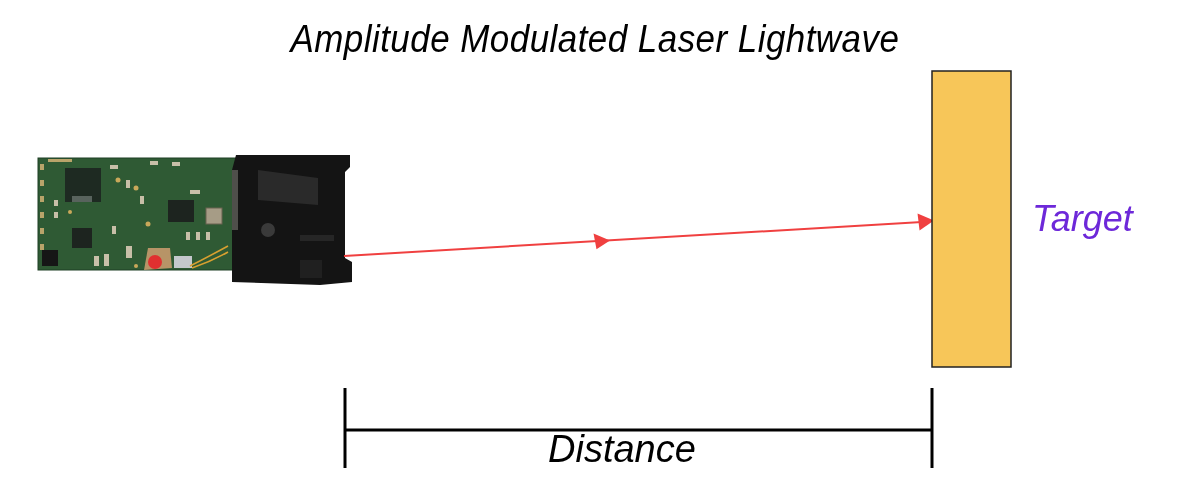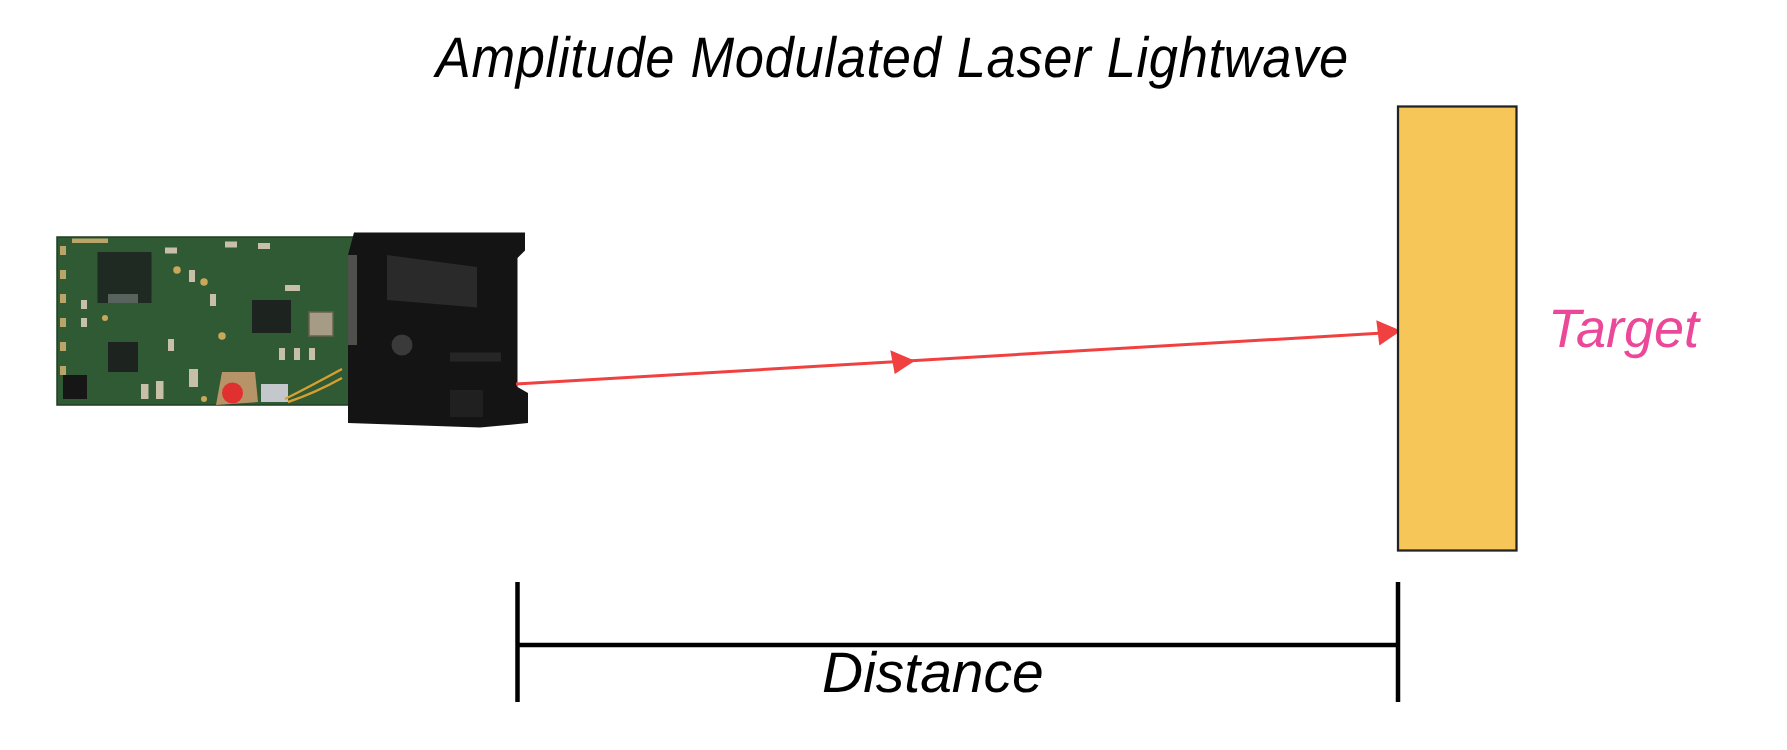--- a/index.html
+++ b/index.html
@@ -9,7 +9,7 @@
              font-style: italic; font-size: 38px; color: #000; letter-spacing: 0.5px;
              transform: scaleX(0.92); transform-origin: 588px 0; }
     .target-label { position: absolute; left: 1032px; top: 198px; font-style: italic;
-                    font-size: 36px; color: #ec4899; }
+                    font-size: 36px; color: #6d28d9; }
     .distance-label { position: absolute; left: 548px; top: 428px; font-style: italic;
                       font-size: 38px; color: #000; text-align: center; }
     svg.scene { position: absolute; left: 0; top: 0; }

